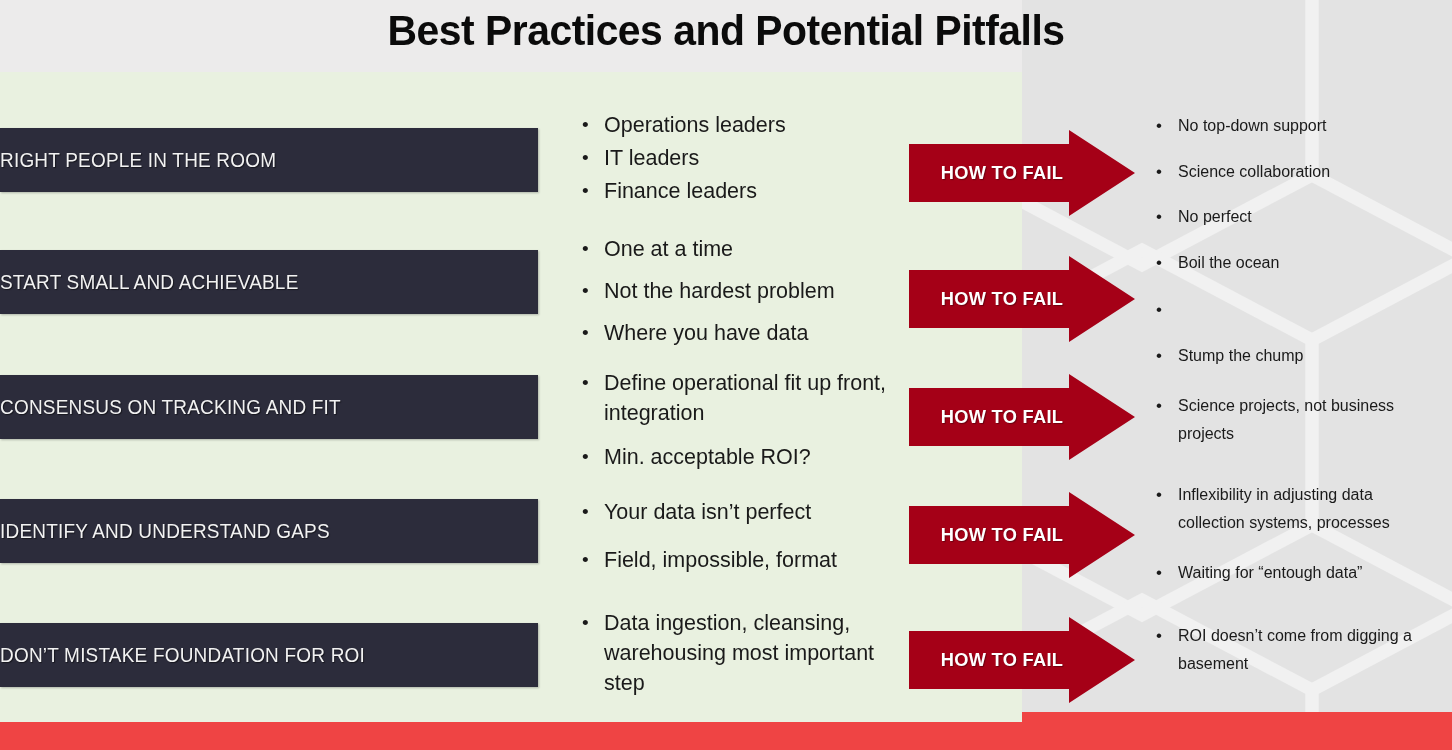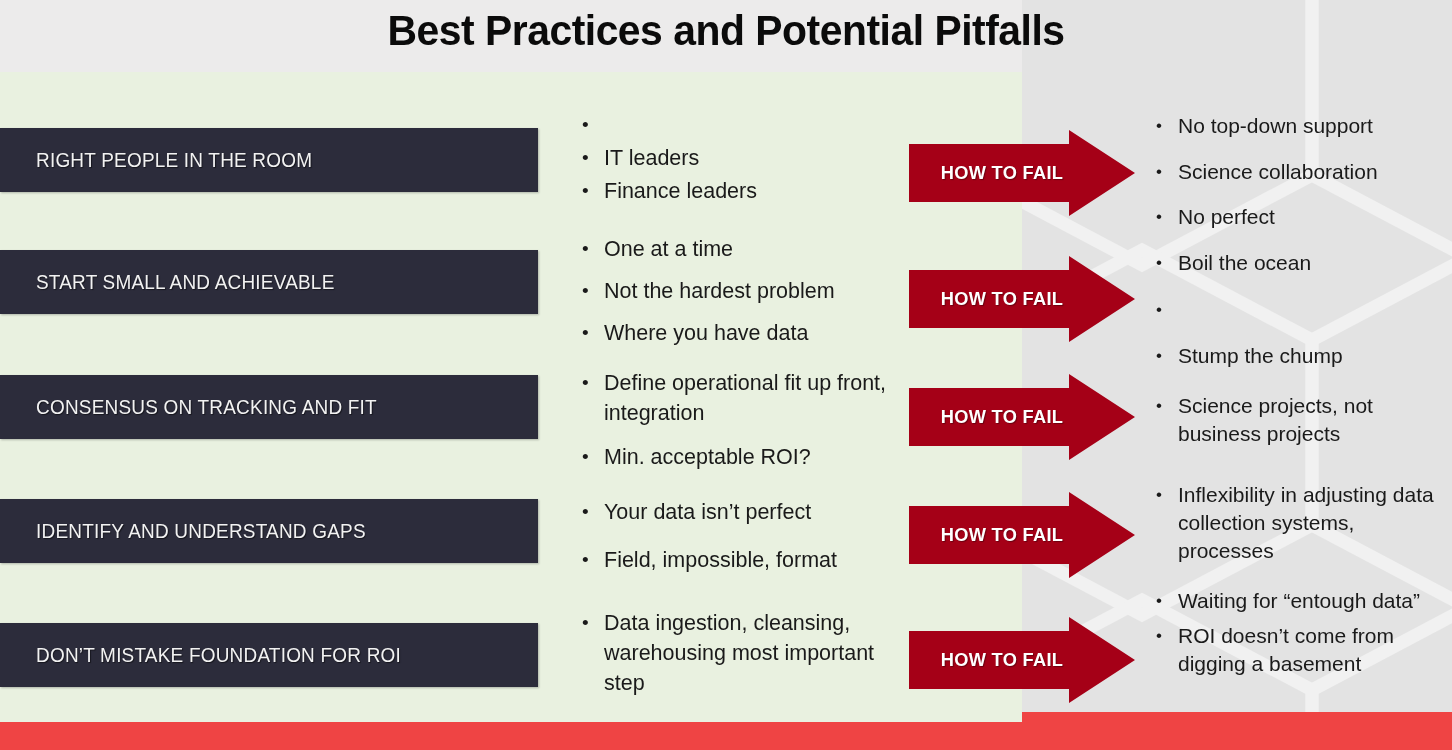--- a/index.html
+++ b/index.html
@@ -106,6 +106,7 @@
   <div class="blist mid" style="left:578px;top:110px;width:330px">
     <div class="brow" style="margin-bottom:3px">
       <div class="bdot">•</div>
+      <div class="btxt">Operations leaders</div>
     </div>
     <div class="brow" style="margin-bottom:3px">
       <div class="bdot">•</div>

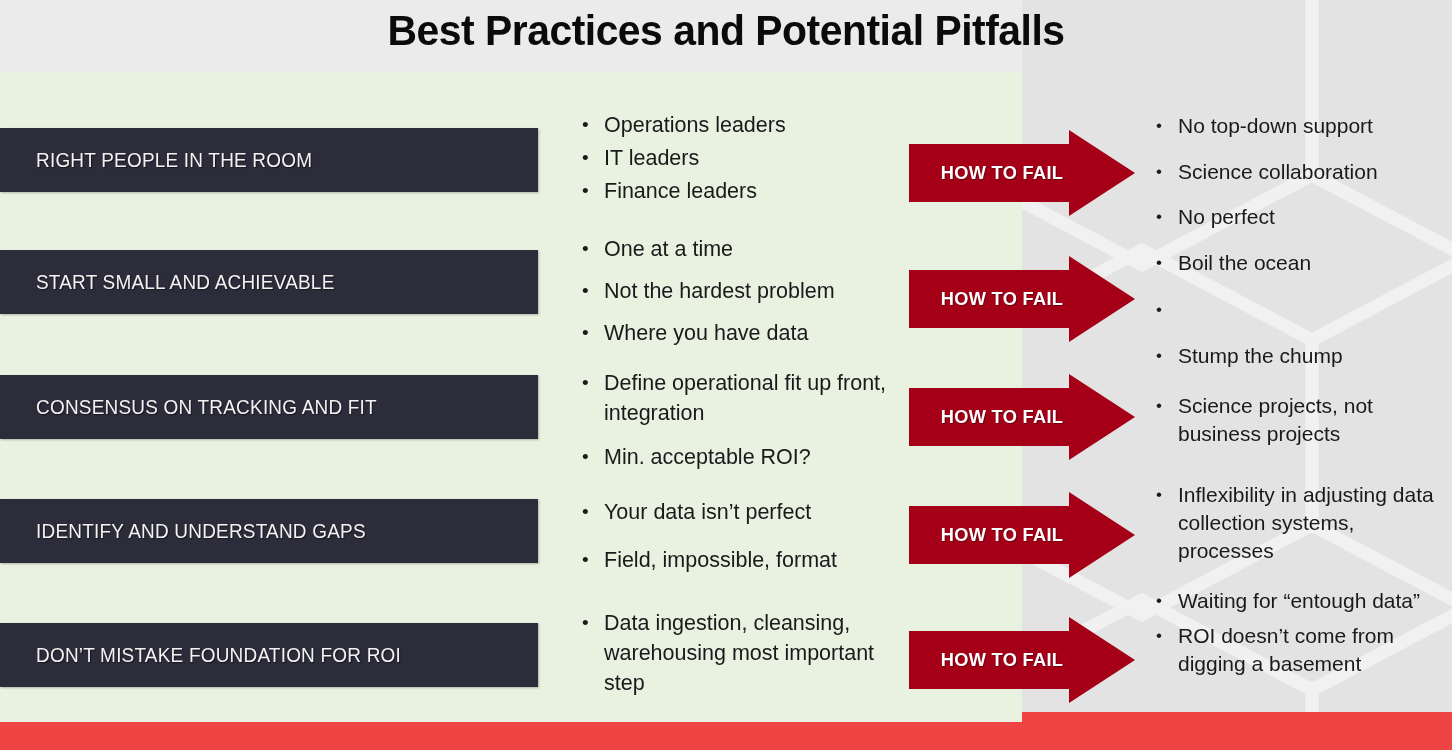--- a/index.html
+++ b/index.html
@@ -40,7 +40,7 @@
   .btxt{color:#1A1A1A;font-size:21px;line-height:30px;}
 
   .mid .btxt{font-size:21.5px;}
-  .right .btxt{font-size:21px;}
+  .right .btxt{font-size:16px;}
   .right .bdot{font-size:17px;line-height:28px;}
   .right .btxt{line-height:28px;}
 

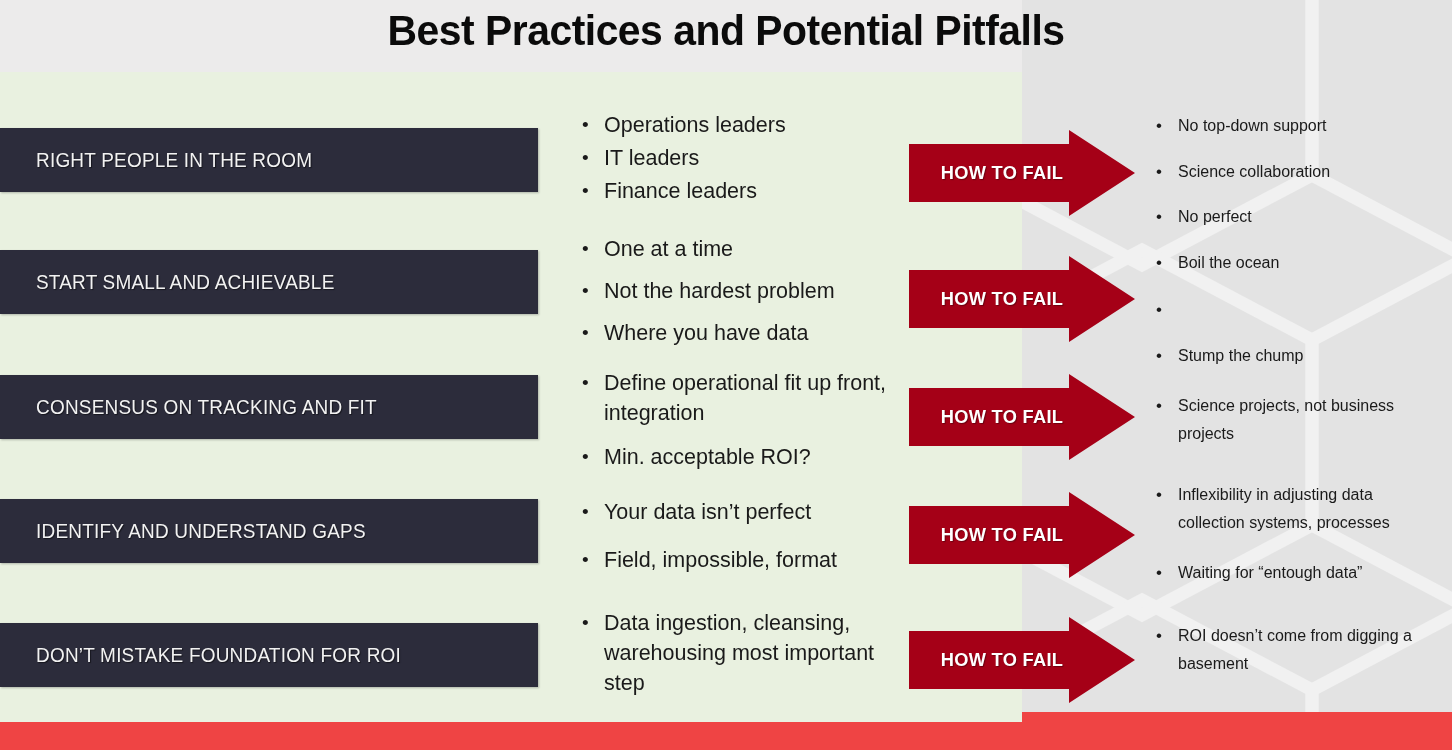--- a/index.html
+++ b/index.html
@@ -26,7 +26,7 @@
 
   
   .darkbox{position:absolute;left:0;width:538px;height:64px;background:#2C2C3B;
-           display:flex;align-items:center;box-sizing:border-box;padding-left:36px;
+           display:flex;align-items:center;box-sizing:border-box;
            box-shadow:1px 1px 2px rgba(0,0,0,.25);}
   .darkbox span{color:#F2F2F2;font-size:20px;letter-spacing:.2px;white-space:nowrap;
                 transform:scaleX(.95);transform-origin:0 50%;

